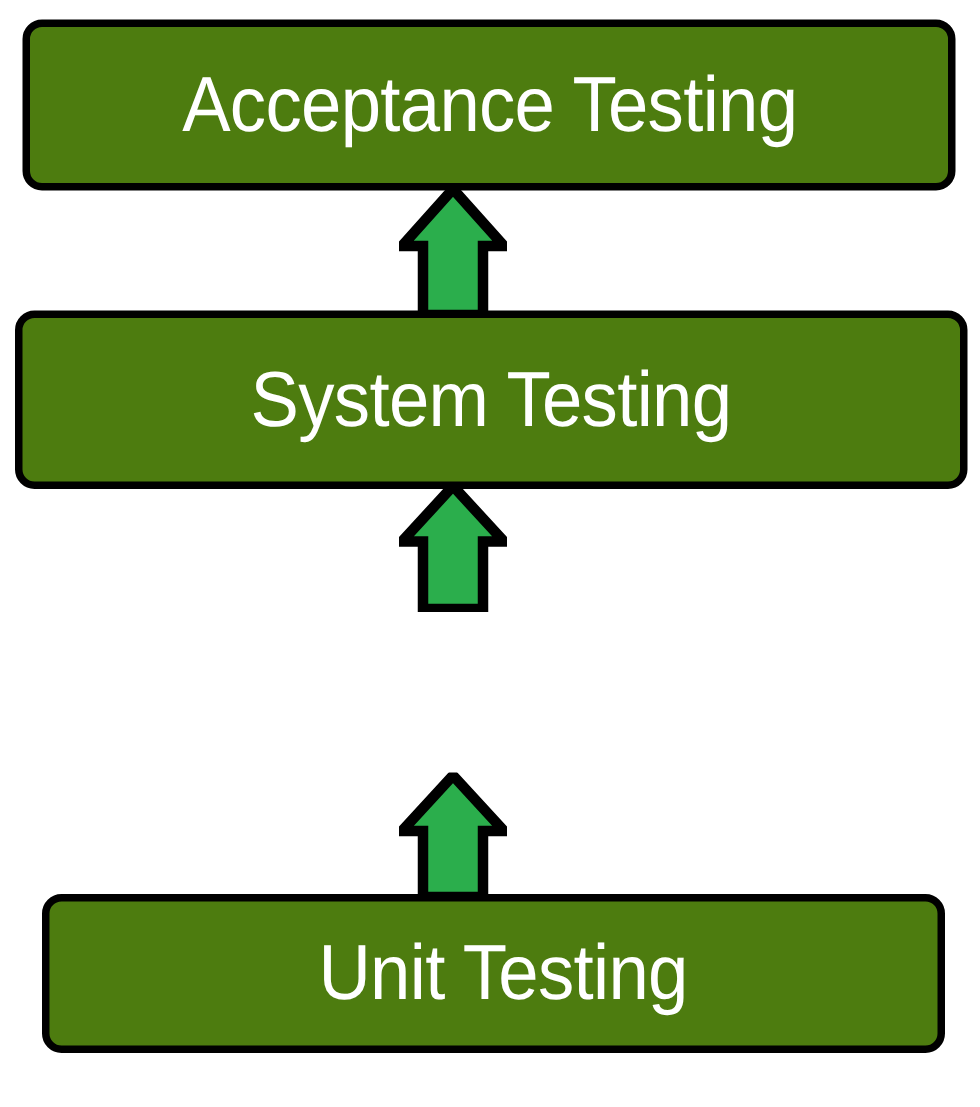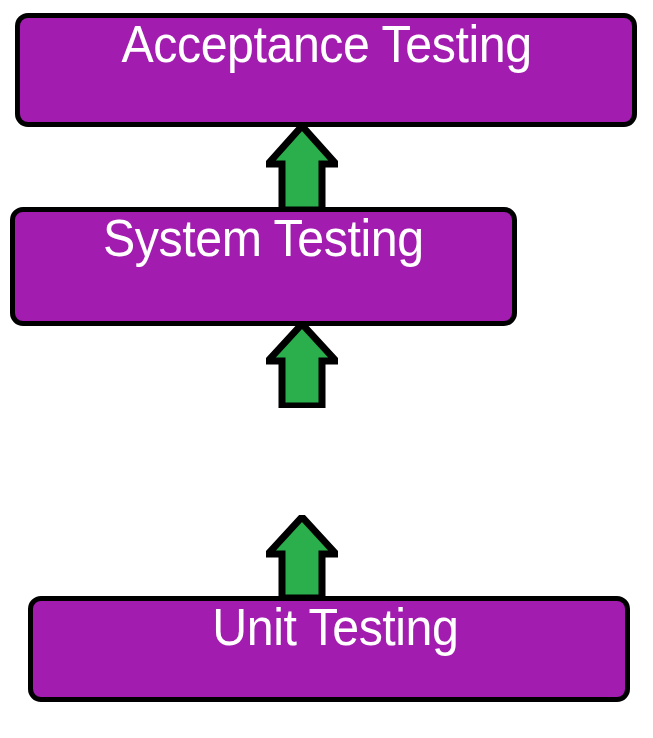--- a/index.html
+++ b/index.html
@@ -22,11 +22,11 @@
   .node {
     position: absolute;
     box-sizing: border-box;
-    background: #a21caf;
+    background: #4d7c0f;
     border: 5px solid #000000;
     border-radius: 13px;
     display: flex;
-    align-items: flex-start;
+    align-items: center;
     justify-content: center;
     z-index: 2;
   }

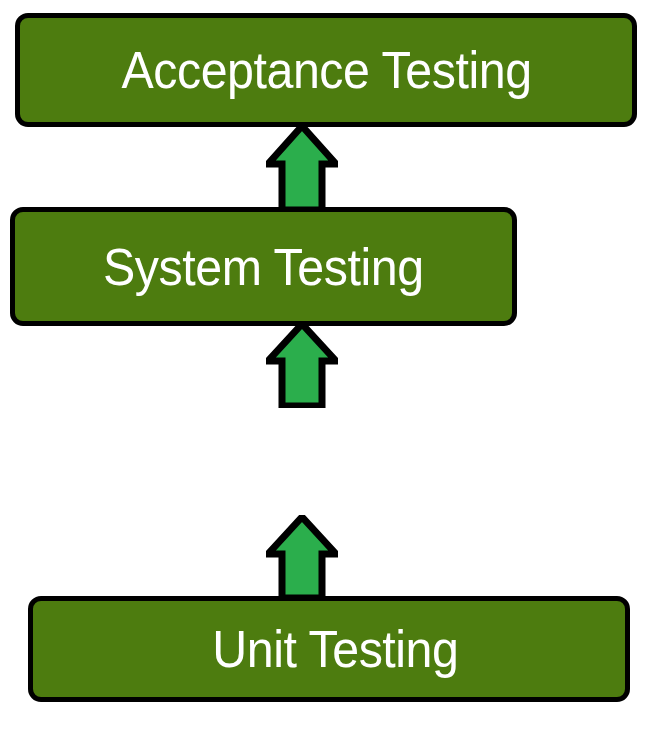--- a/index.html
+++ b/index.html
@@ -52,7 +52,7 @@
   }
   
   .node-0 { left: 15px;  top: 13px;  width: 622px; height: 114px; }
-  .node-1 { left: 10px;  top: 207px; width: 507px; height: 119px; }
+  .node-1 { left: 10px;  top: 207px; width: 635px; height: 119px; }
   .node-2 { left: 15px;  top: 404px; width: 628px; height: 115px; }
   .node-3 { left: 28px;  top: 596px; width: 602px; height: 106px; padding-left: 12px; }
   

